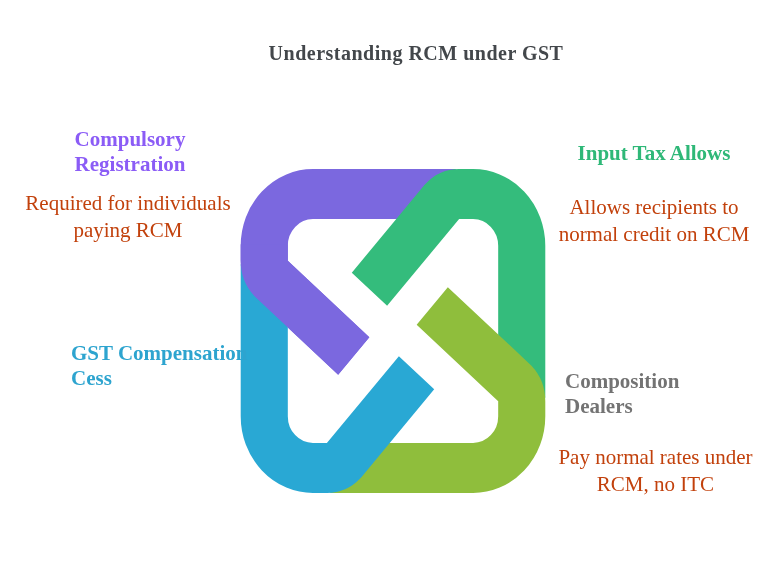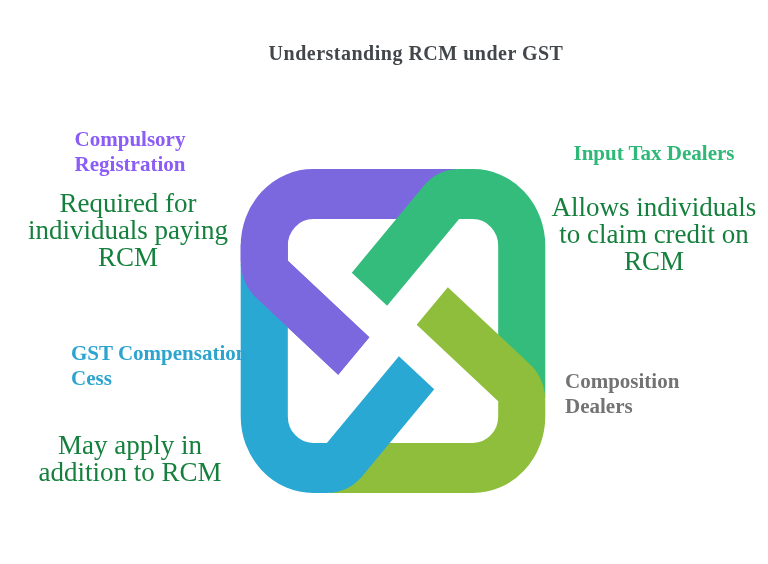--- a/index.html
+++ b/index.html
@@ -64,7 +64,7 @@
   <div class="heading hd-purple center" style="left:28px;top:127px;width:204px;">Compulsory Registration</div>
   <div class="body-text center" style="left:22px;top:190px;width:212px;">Required for individuals paying RCM</div>
 
-  <div class="heading hd-green center" style="left:548px;top:141px;width:212px;">Input Tax Dealers</div>
+  <div class="heading hd-green center" style="left:548px;top:141px;width:212px;">Input Tax Allows</div>
   <div class="body-text center" style="left:545px;top:194px;width:218px;">Allows individuals to claim credit on RCM</div>
 
   <div class="heading hd-blue left" style="left:55px;top:341px;width:180px;">GST Compensation Cess</div>

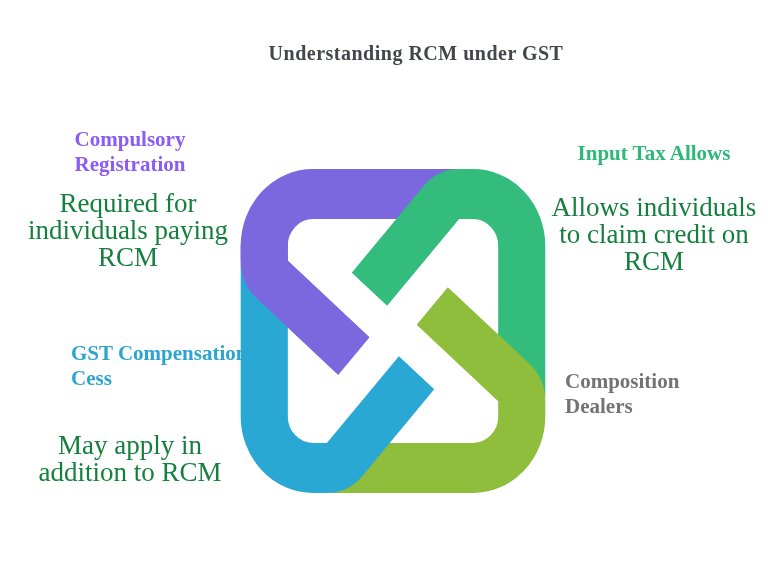--- a/index.html
+++ b/index.html
@@ -24,8 +24,8 @@
   }
   .body-text{
     position:absolute;
-    font-size:27px;line-height:27px;
-    color:#15803d;
+    font-size:21px;line-height:27px;
+    color:#c2410c;
   }
   .center{text-align:center;}
   .left{text-align:left;}

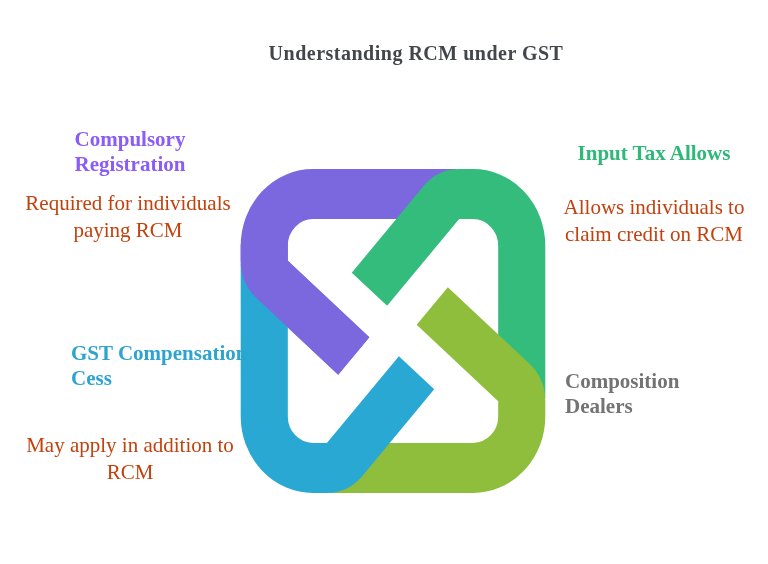--- a/index.html
+++ b/index.html
@@ -65,7 +65,7 @@
   <div class="body-text center" style="left:22px;top:190px;width:212px;">Required for individuals paying RCM</div>
 
   <div class="heading hd-green center" style="left:548px;top:141px;width:212px;">Input Tax Allows</div>
-  <div class="body-text center" style="left:545px;top:194px;width:218px;">Allows individuals to claim credit on RCM</div>
+  <div class="body-text center" style="left:545px;top:194px;width:218px;">Allows recipients to normal credit on RCM</div>
 
   <div class="heading hd-blue left" style="left:55px;top:341px;width:180px;">GST Compensation Cess</div>
   <div class="body-text center" style="left:25px;top:432px;width:210px;">May apply in addition to RCM</div>

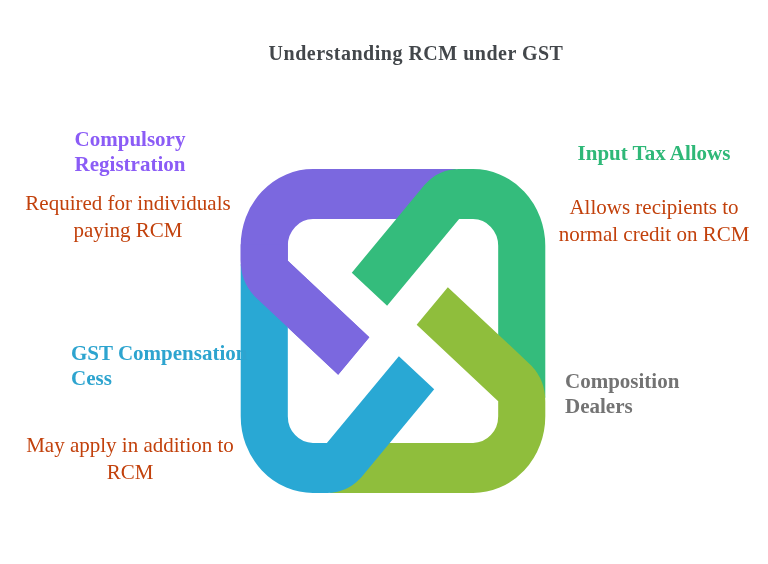--- a/index.html
+++ b/index.html
@@ -68,7 +68,6 @@
   <div class="body-text center" style="left:545px;top:194px;width:218px;">Allows recipients to normal credit on RCM</div>
 
   <div class="heading hd-blue left" style="left:55px;top:341px;width:180px;">GST Compensation Cess</div>
-  <div class="body-text center" style="left:25px;top:432px;width:210px;">May apply in addition to RCM</div>
 
   <div class="heading hd-lime left" style="left:565px;top:369px;width:175px;">Composition Dealers</div>
 

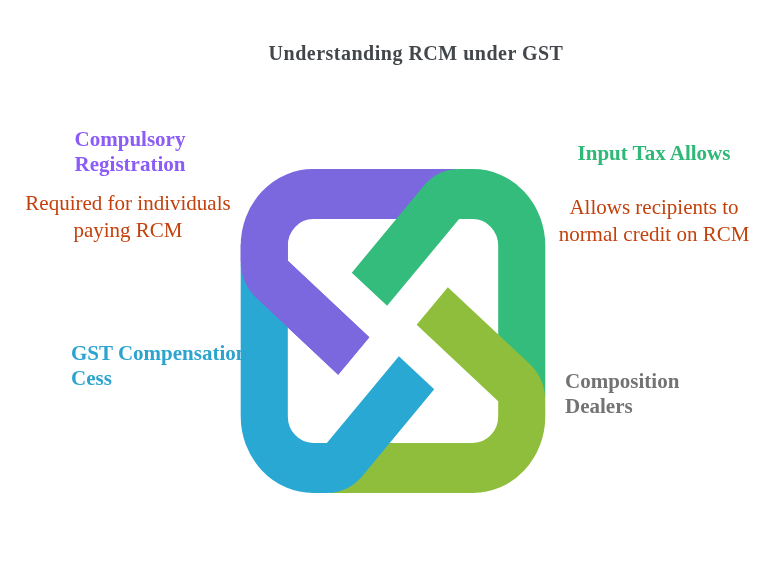--- a/index.html
+++ b/index.html
@@ -70,6 +70,7 @@
   <div class="heading hd-blue left" style="left:55px;top:341px;width:180px;">GST Compensation Cess</div>
 
   <div class="heading hd-lime left" style="left:565px;top:369px;width:175px;">Composition Dealers</div>
+  <div class="body-text center" style="left:548px;top:444px;width:215px;">Pay normal rates under RCM, no ITC</div>
 
 </div>
 

